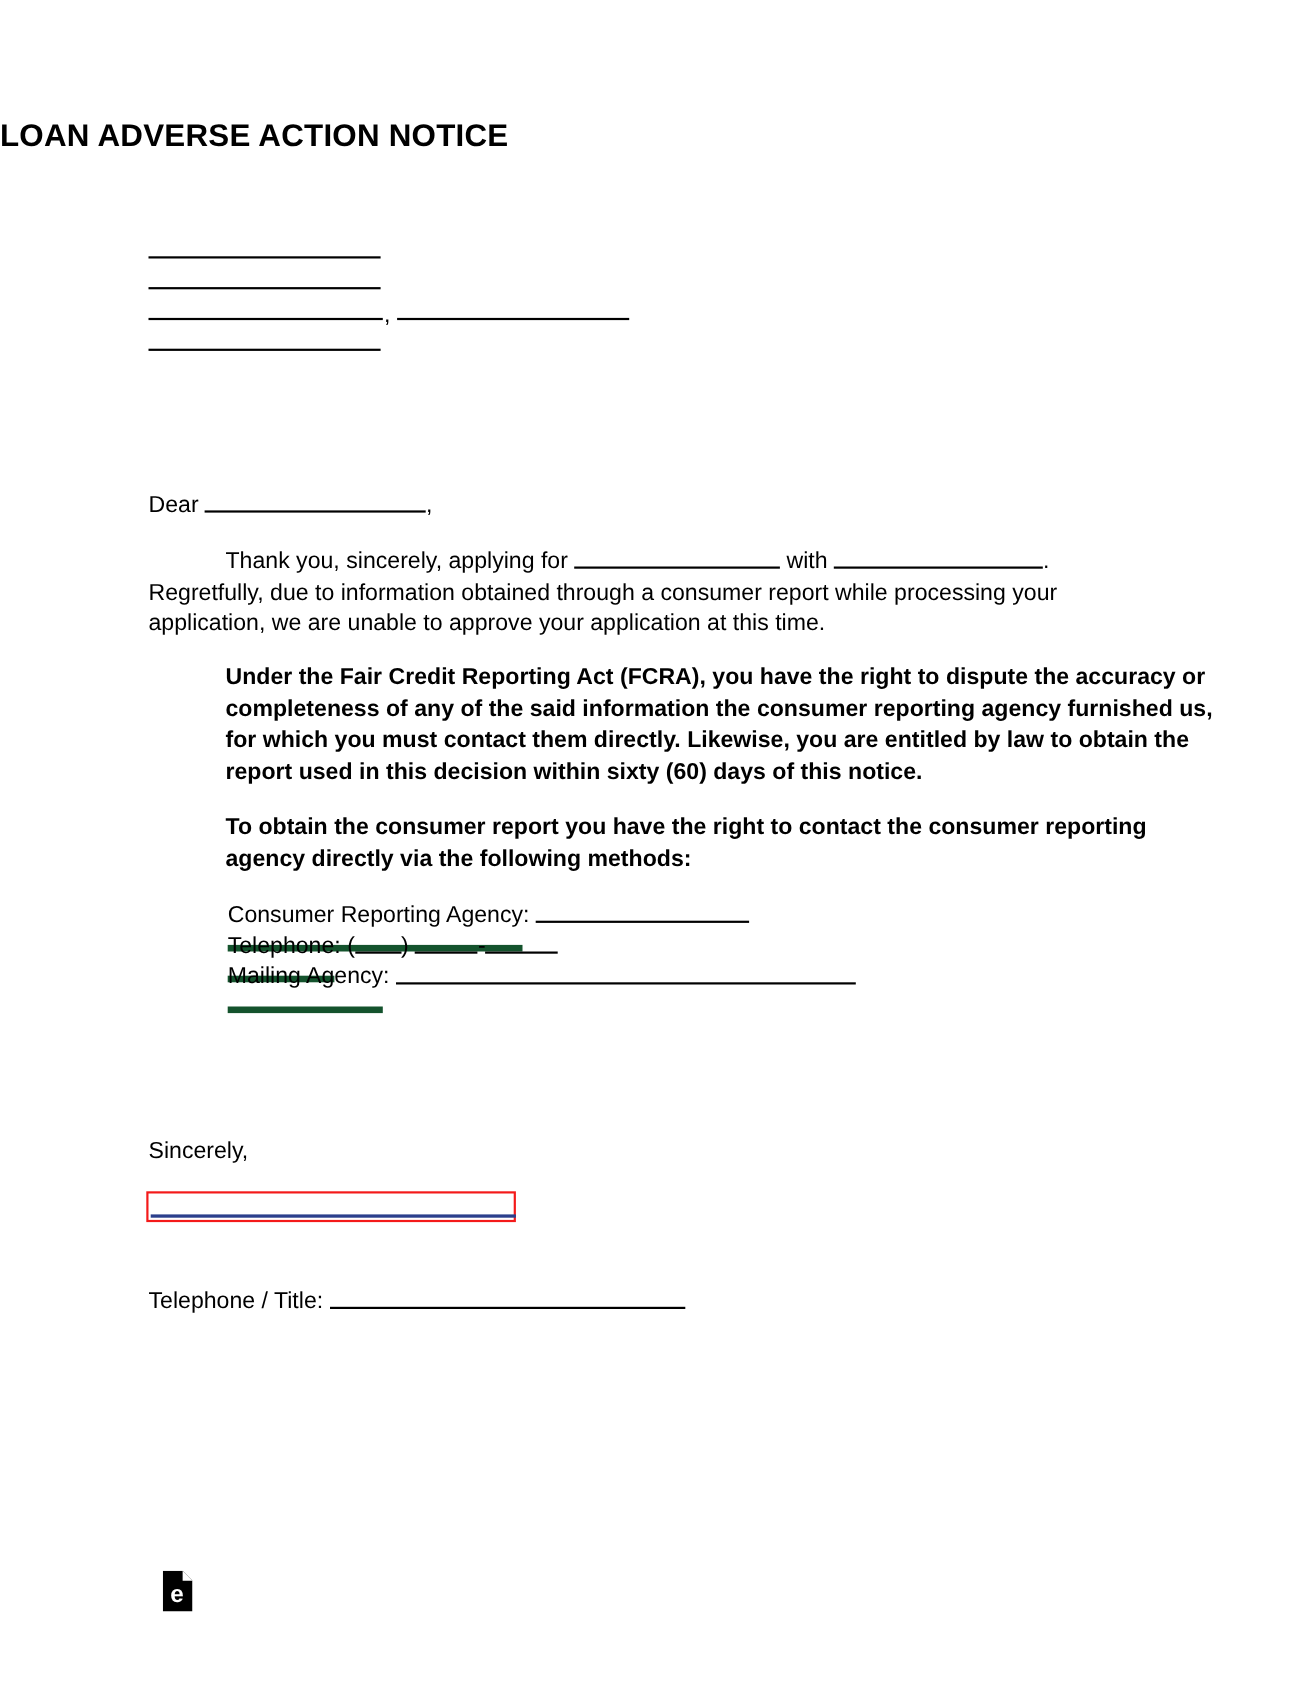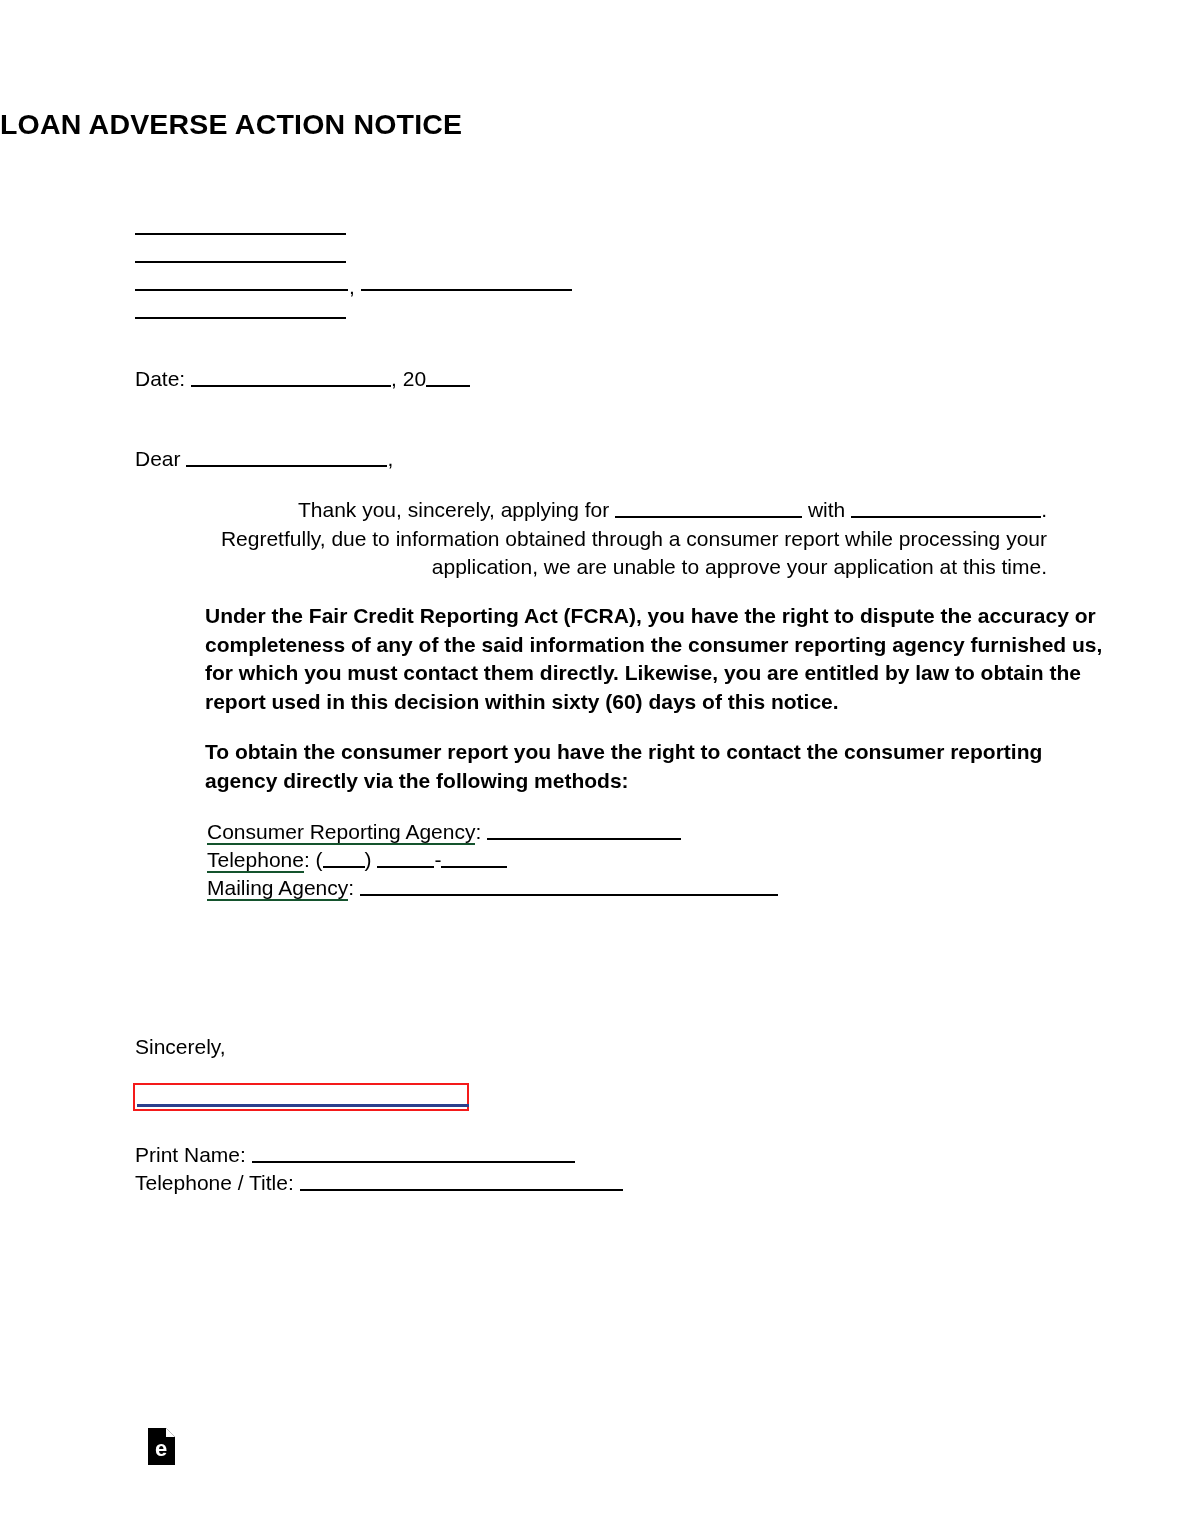--- a/index.html
+++ b/index.html
@@ -117,10 +117,6 @@
 
   <div class="addr-line" style="left:135px; top:317px; width:211px;"></div>
 
-  <div class="blk" style="left:135px; top:364px;">
-    <span>Date:</span>
-    <span class="u" style="width:200px;"></span><span>, 20</span><span class="u" style="width:44px;"></span>
-  </div>
 
   <div class="blk" style="left:135px; top:444px;">
     <span>Dear</span>

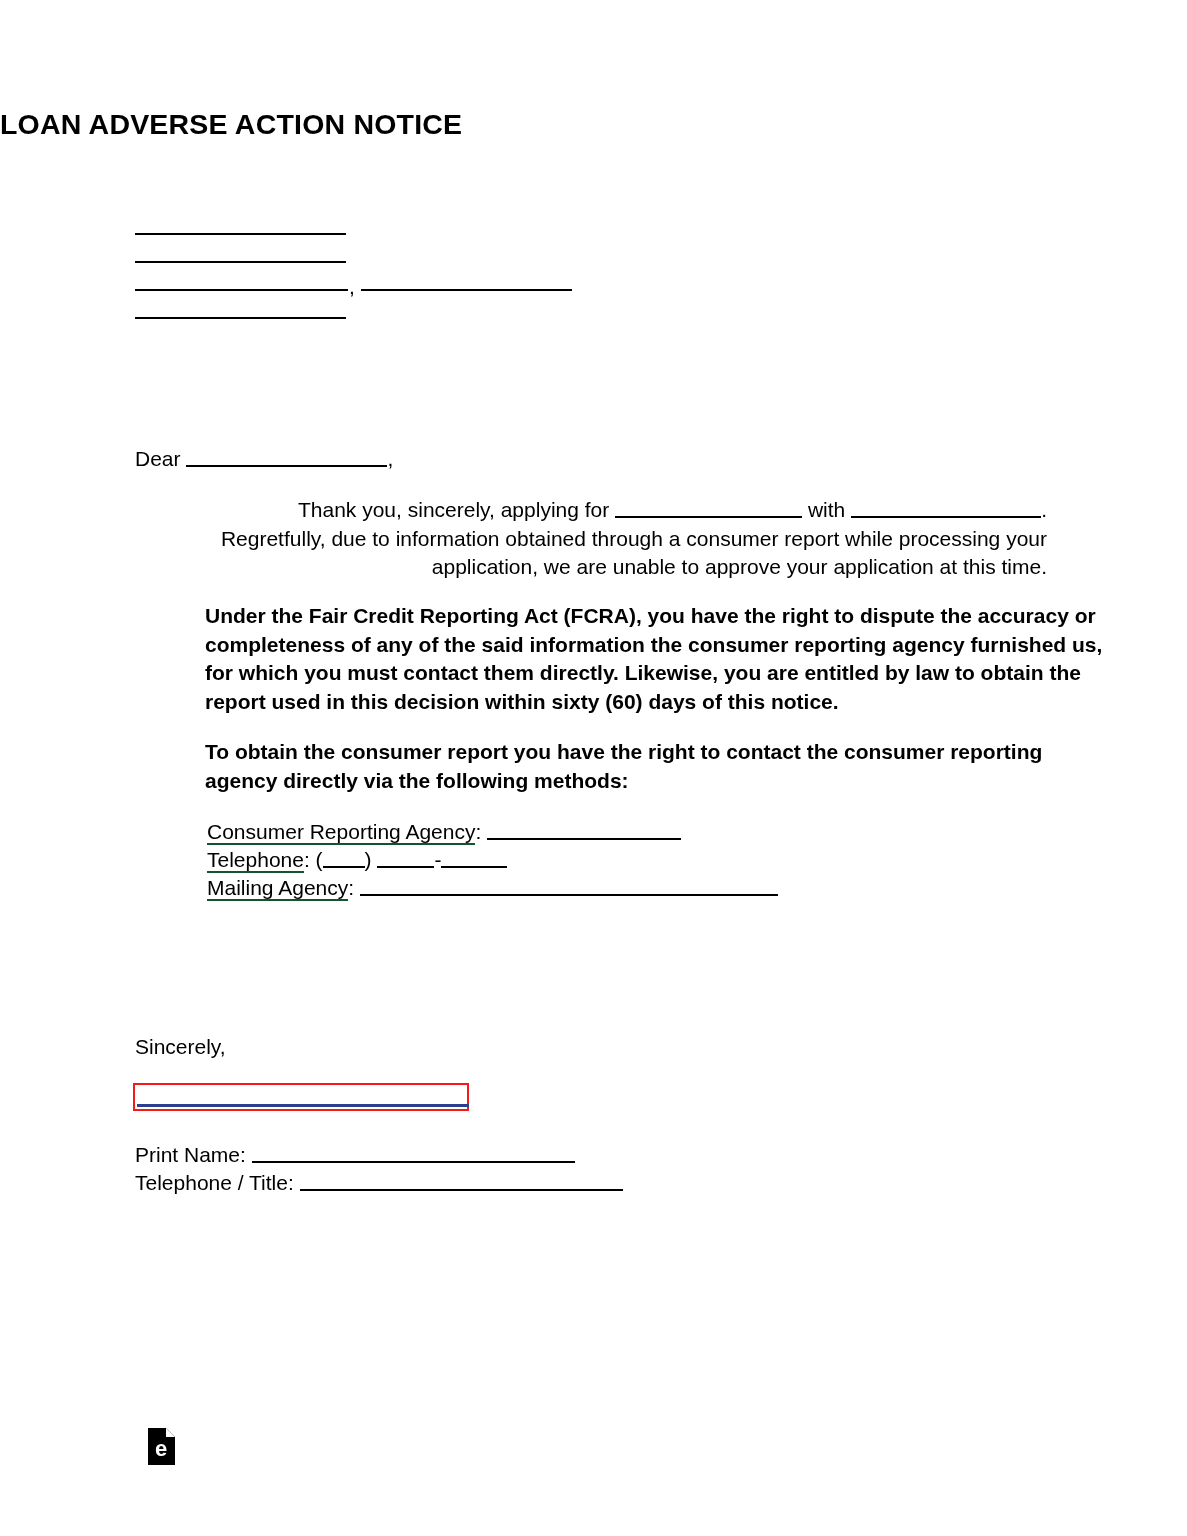--- a/index.html
+++ b/index.html
@@ -123,7 +123,7 @@
     <span class="u" style="width:201px;"></span><span>,</span>
   </div>
 
-  <div class="para" style="left:135px; top:496px; width:912px;text-align:right;">
+  <div class="para" style="left:135px; top:496px; width:912px;">
     <span style="display:inline-block; width:70px;"></span><span>Thank you, sincerely, applying for</span>
     <span class="u" style="width:187px;"></span>
     <span>with</span>

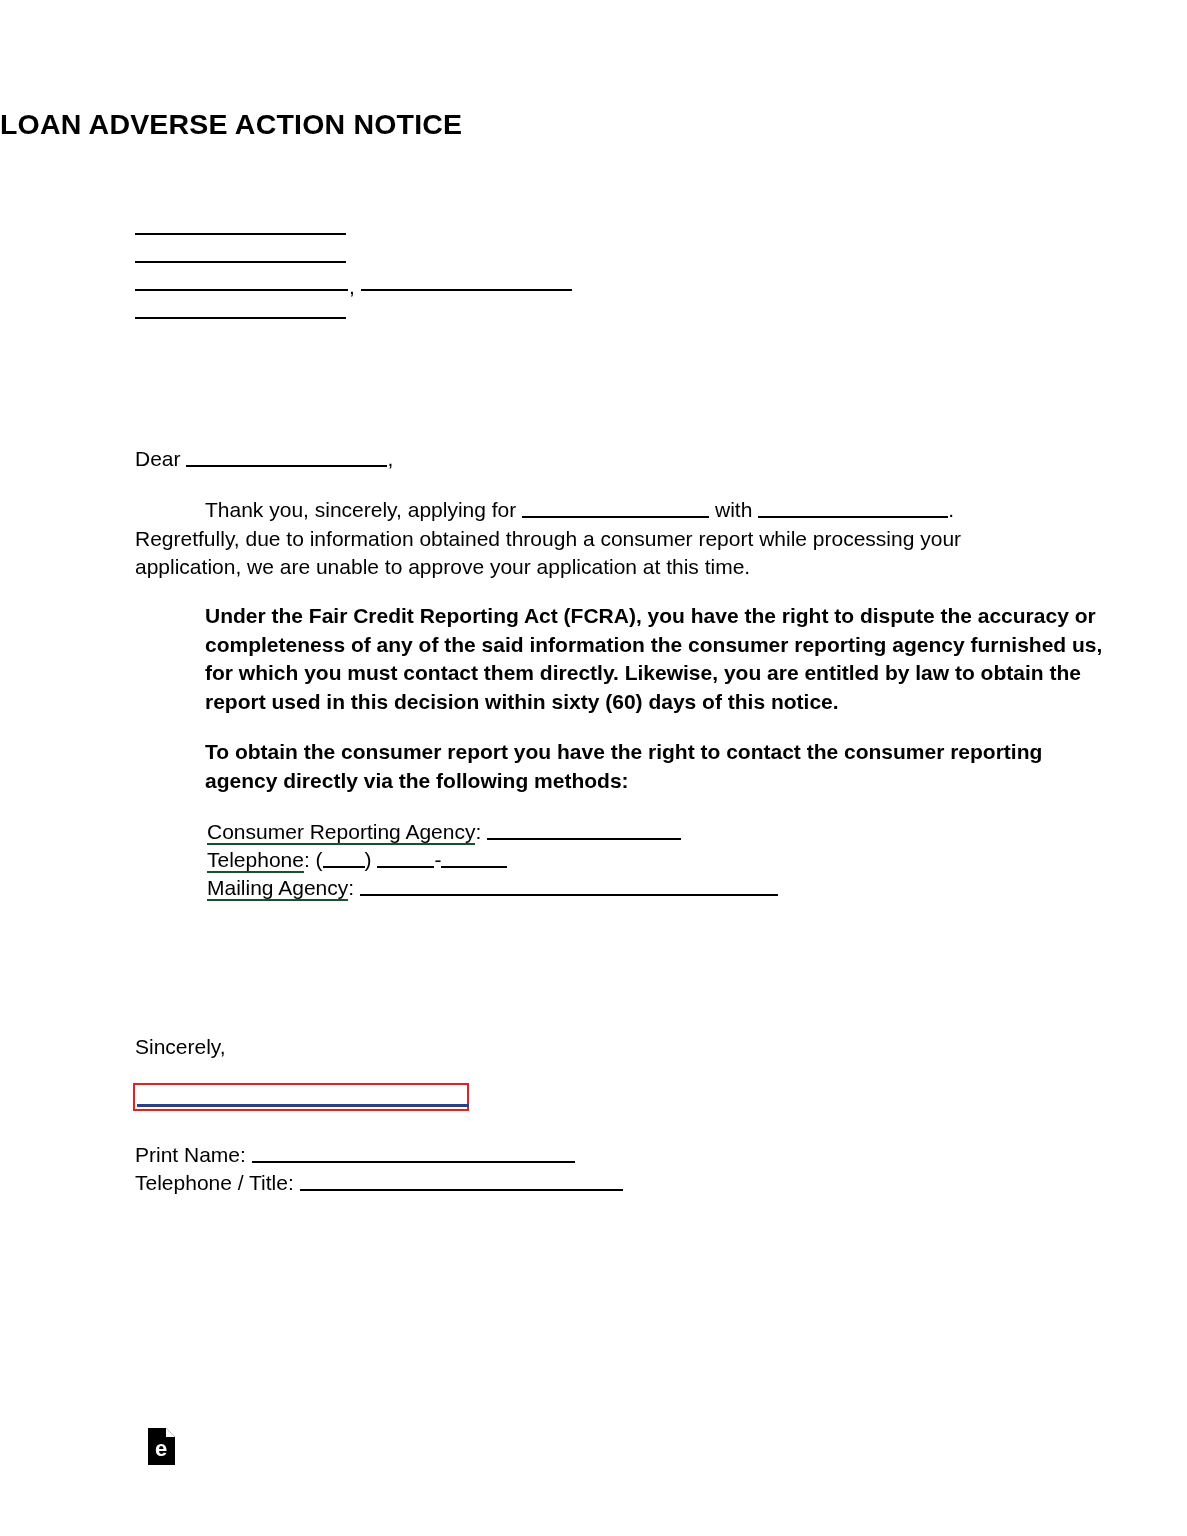--- a/index.html
+++ b/index.html
@@ -46,8 +46,8 @@
   }
   
   .lbl-u {
-    border-bottom: 2px solid #14532d;
-    padding-bottom: 0px;
+    border-bottom: 6px solid #14532d;
+    padding-bottom: 16px;
   }
 
   

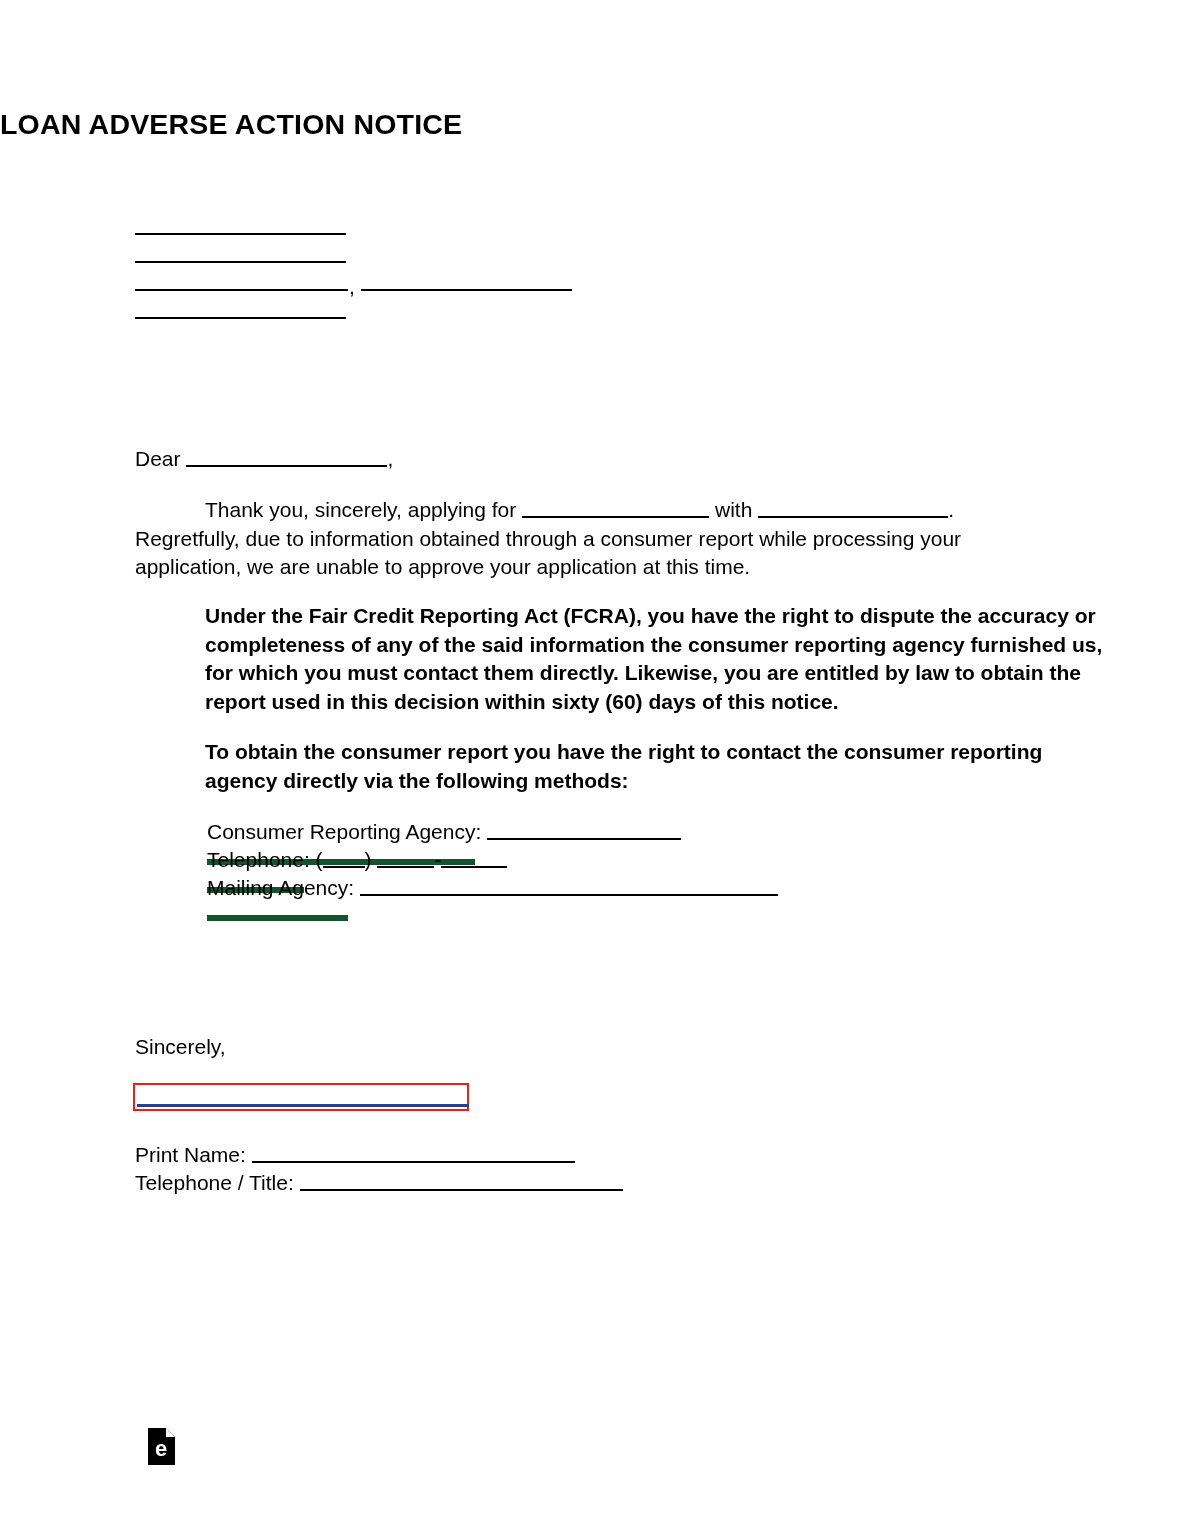--- a/index.html
+++ b/index.html
@@ -158,10 +158,6 @@
     <div class="sig-line" style="width:332px;"></div>
   </div>
 
-  <div class="blk" style="left:135px; top:1140px;">
-    <span>Print Name:</span>
-    <span class="u" style="width:323px;"></span>
-  </div>
 
   <div class="blk" style="left:135px; top:1168px;">
     <span>Telephone / Title:</span>

